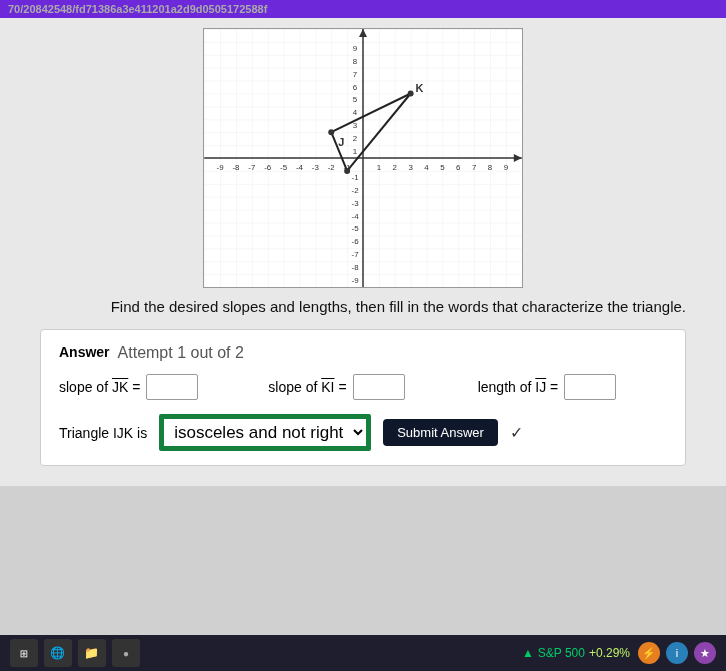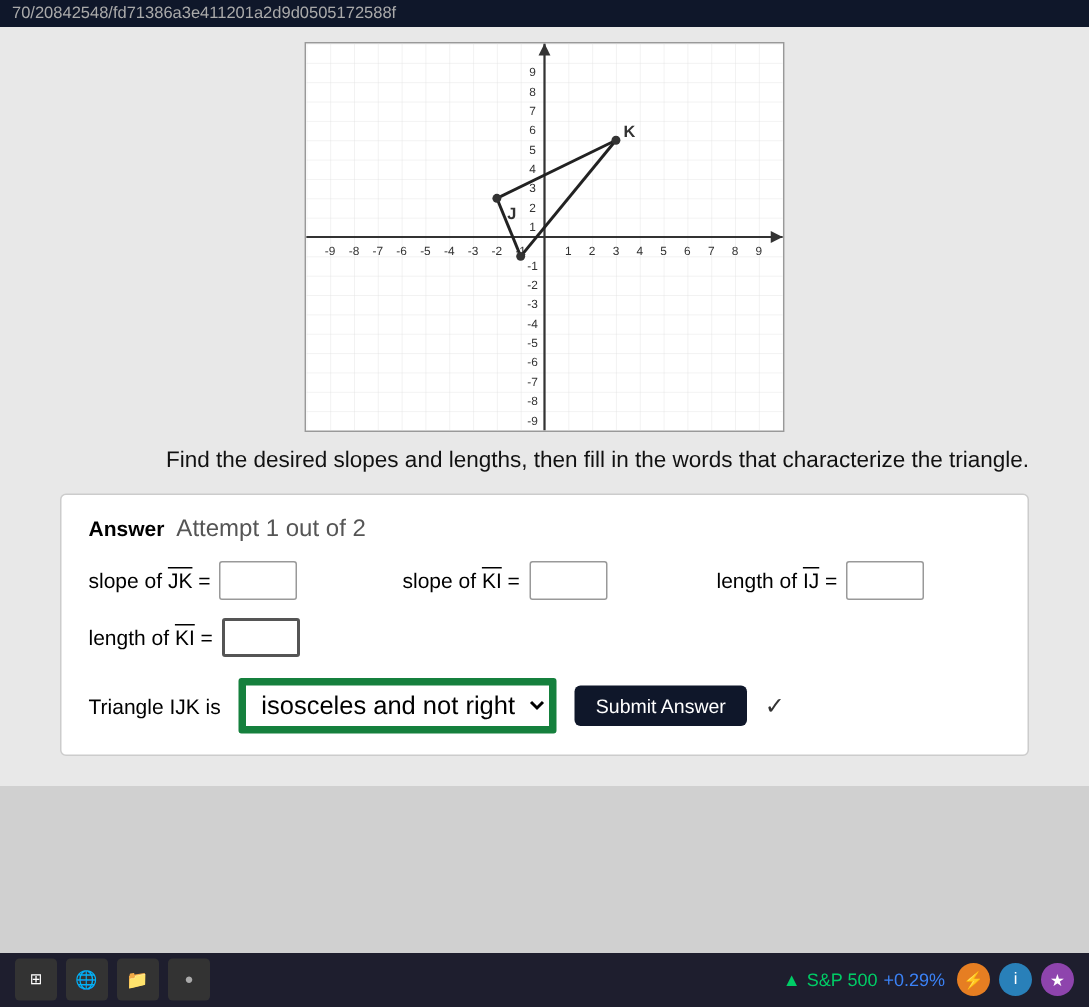--- a/index.html
+++ b/index.html
@@ -13,12 +13,13 @@
     }
 
     .top-bar {
-      background: #0f172a;
+      background: #6d28d9;
       color: #aaa;
       font-size: 11px;
       padding: 3px 8px;
       white-space: nowrap;
       overflow: hidden;
+      font-weight: bold;
     }
 
     .main-content {

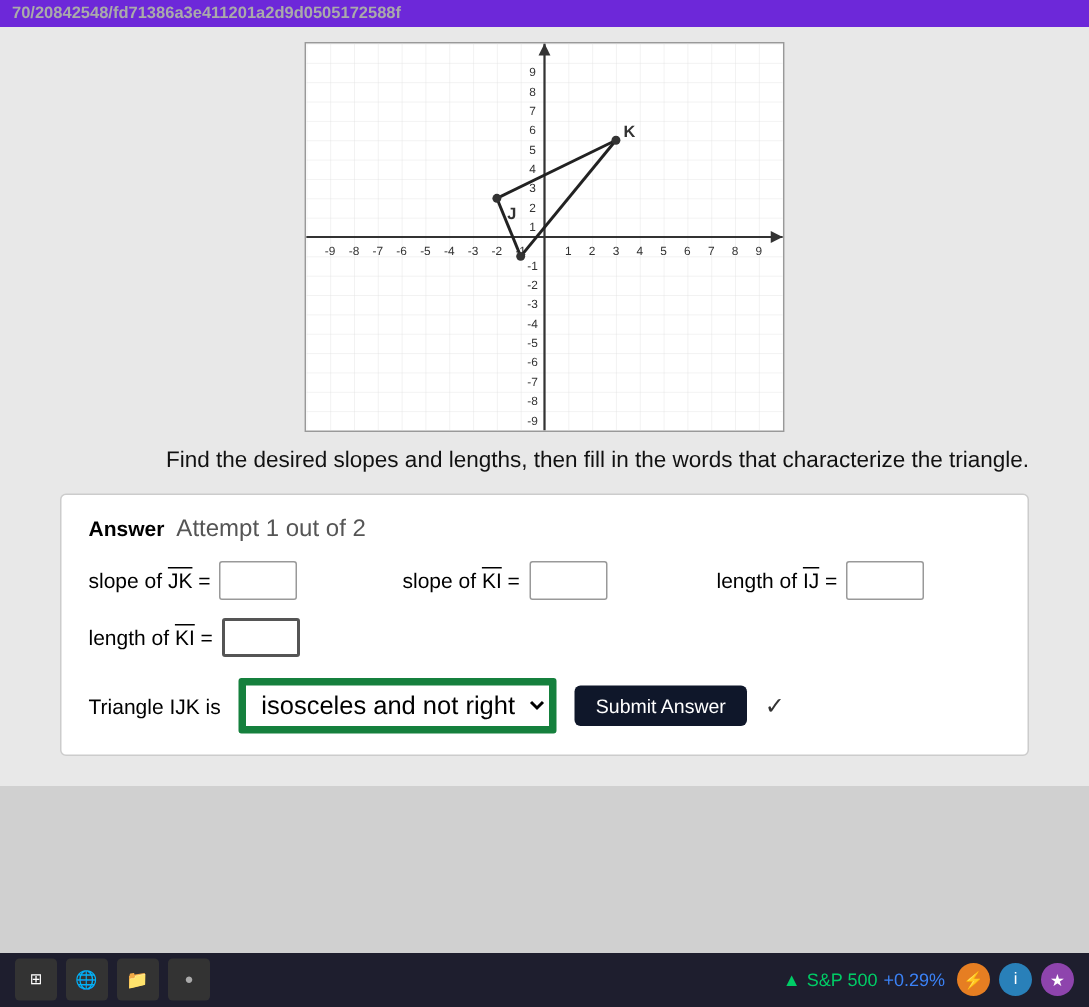--- a/index.html
+++ b/index.html
@@ -317,10 +317,6 @@
         <span class="field-label">length of <span class="overline">IJ</span> =</span>
         <input type="text" class="math-input" value="" style="">
       </div>
-      <div class="field-row">
-        <span class="field-label">length of <span class="overline">KI</span> =</span>
-        <input type="text" class="math-input" value="" style="border: 2px solid rgb(85, 85, 85);">
-      </div>
     </div>
 
     <div class="bottom-row">

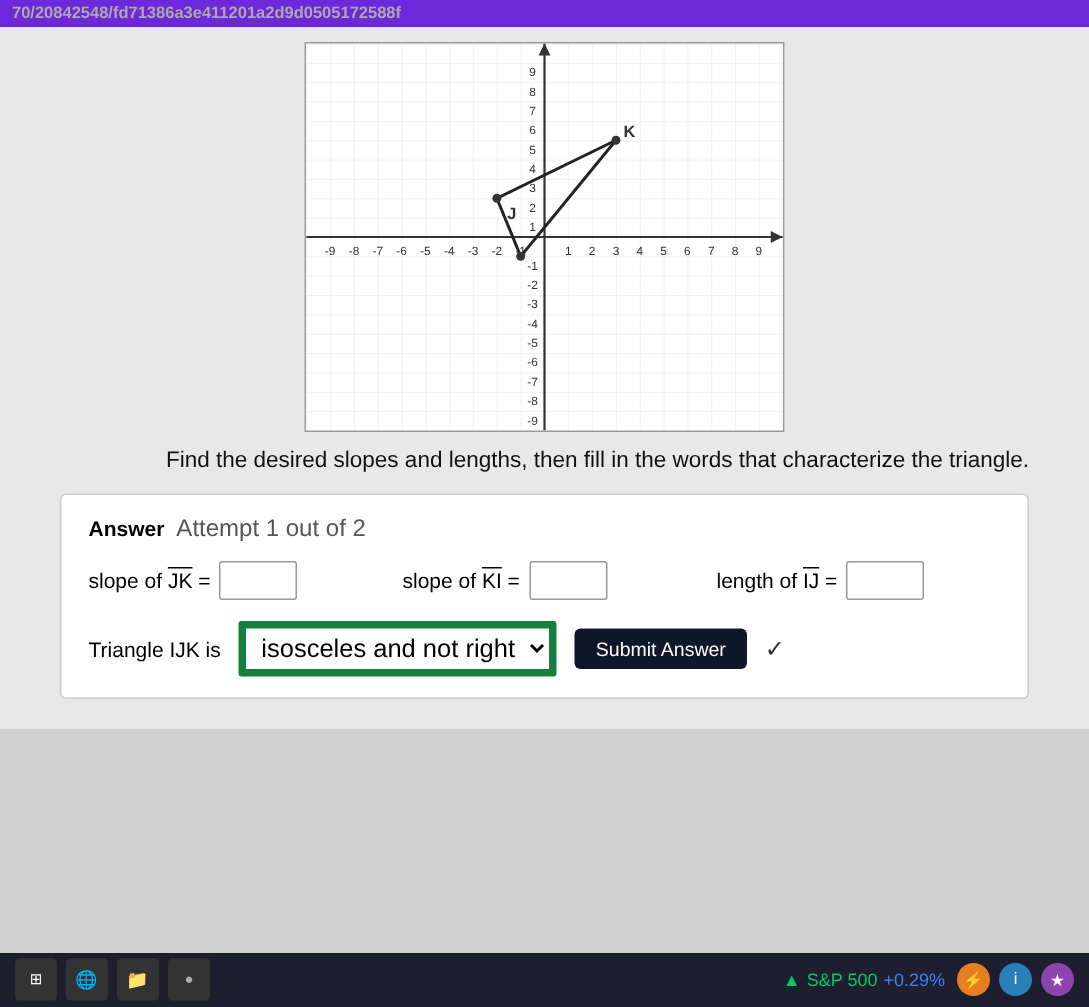--- a/index.html
+++ b/index.html
@@ -353,7 +353,7 @@
   <div class="taskbar-stock">
     <span style="color:#00cc66;">▲</span>
     <span>S&amp;P 500</span>
-    <span style="color:#3b82f6;">+0.29%</span>
+    <span style="color:#bef264;">+0.29%</span>
   </div>
   <div class="taskbar-icons">
     <div class="taskbar-icon-circle icon-orange">⚡</div>

